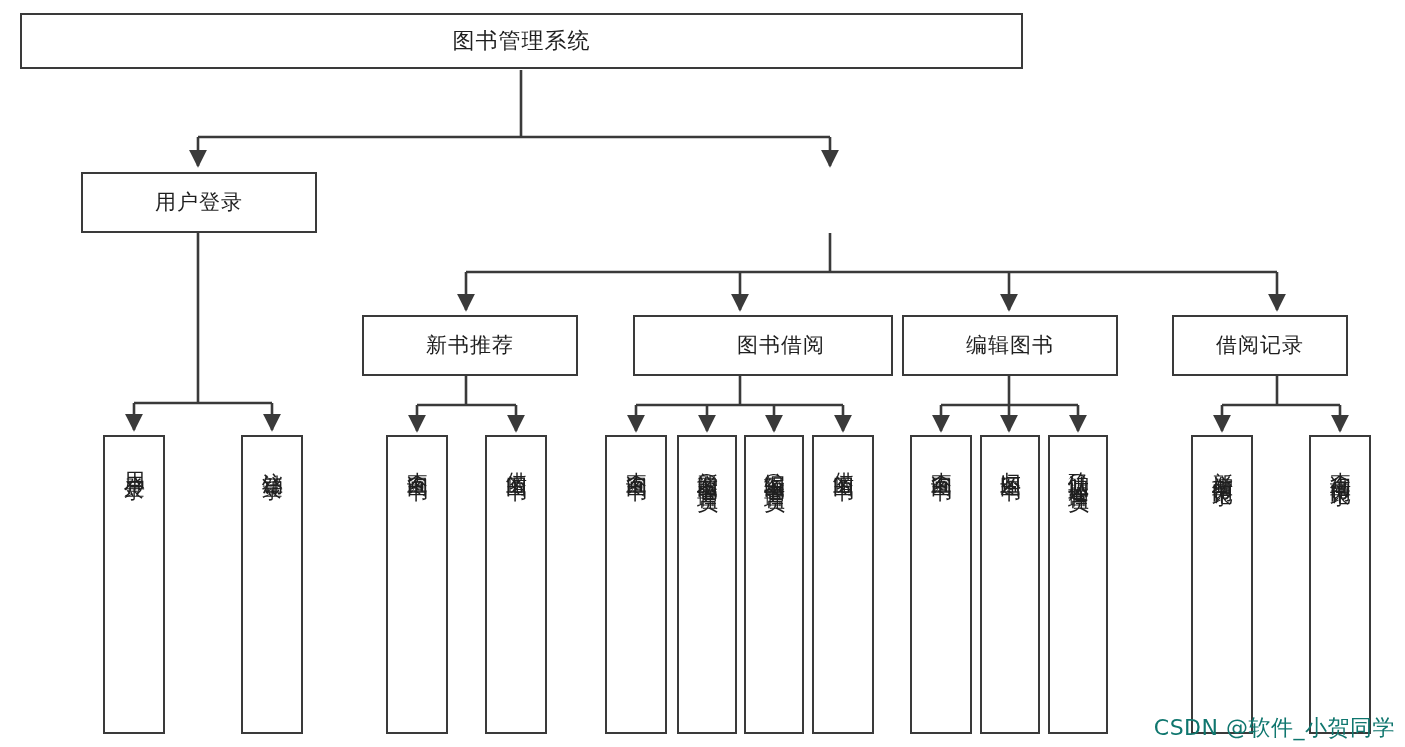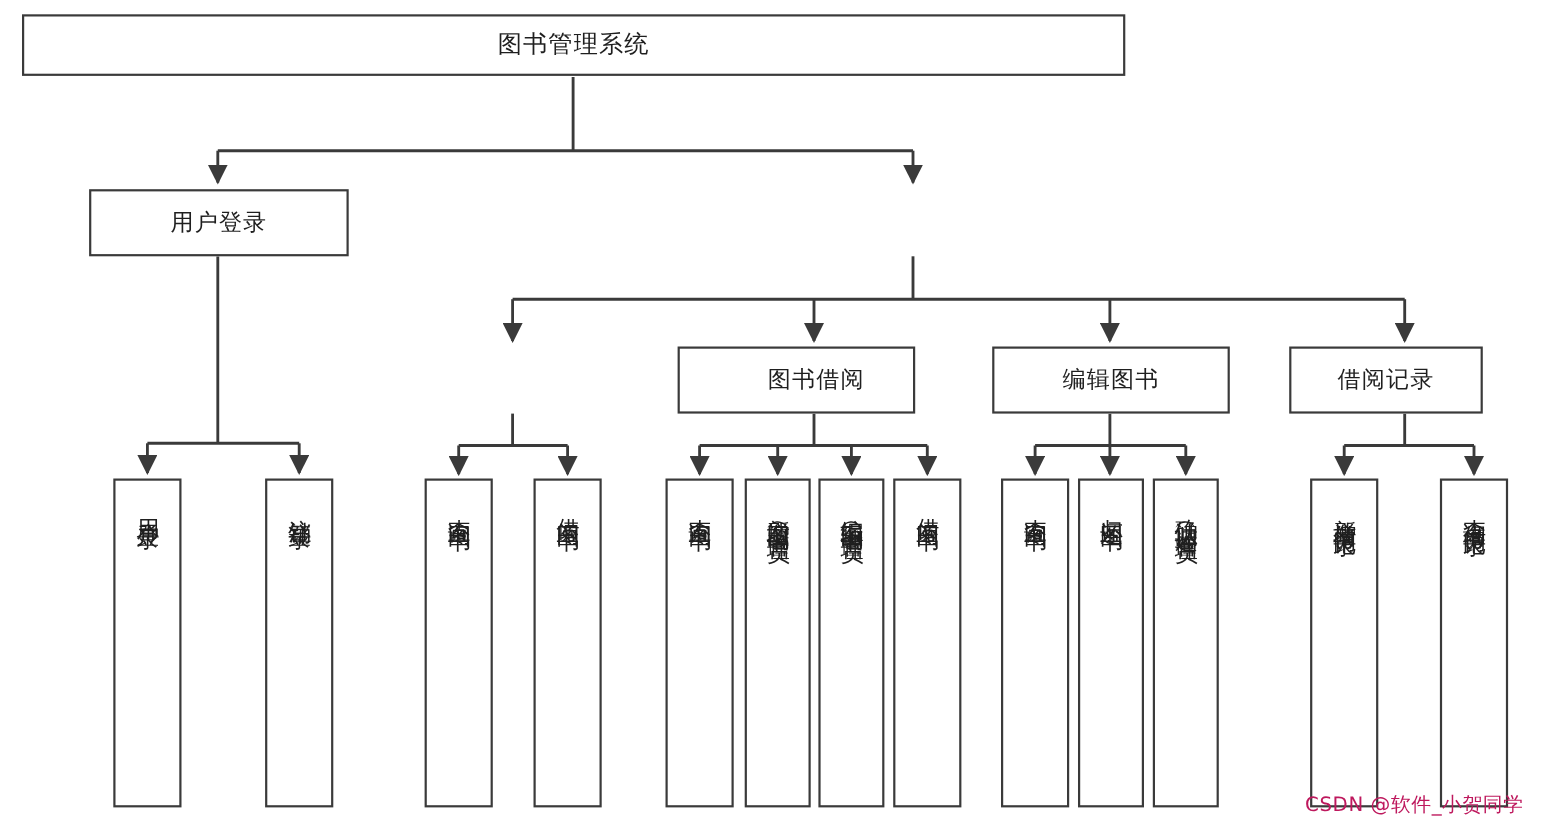--- a/index.html
+++ b/index.html
@@ -118,6 +118,9 @@
   </div>
 
 
+  <div class="node h-node" id="node-new-book-recommend" style="left:362px;top:315px;width:216px;height:61px;">
+    <span class="node-label">新书推荐</span>
+  </div>
 
   <div class="node h-node" id="node-book-borrow" style="left:616px;top:315px;width:216px;height:61px;padding-left:36px;">
     <span class="node-label">图书借阅</span>

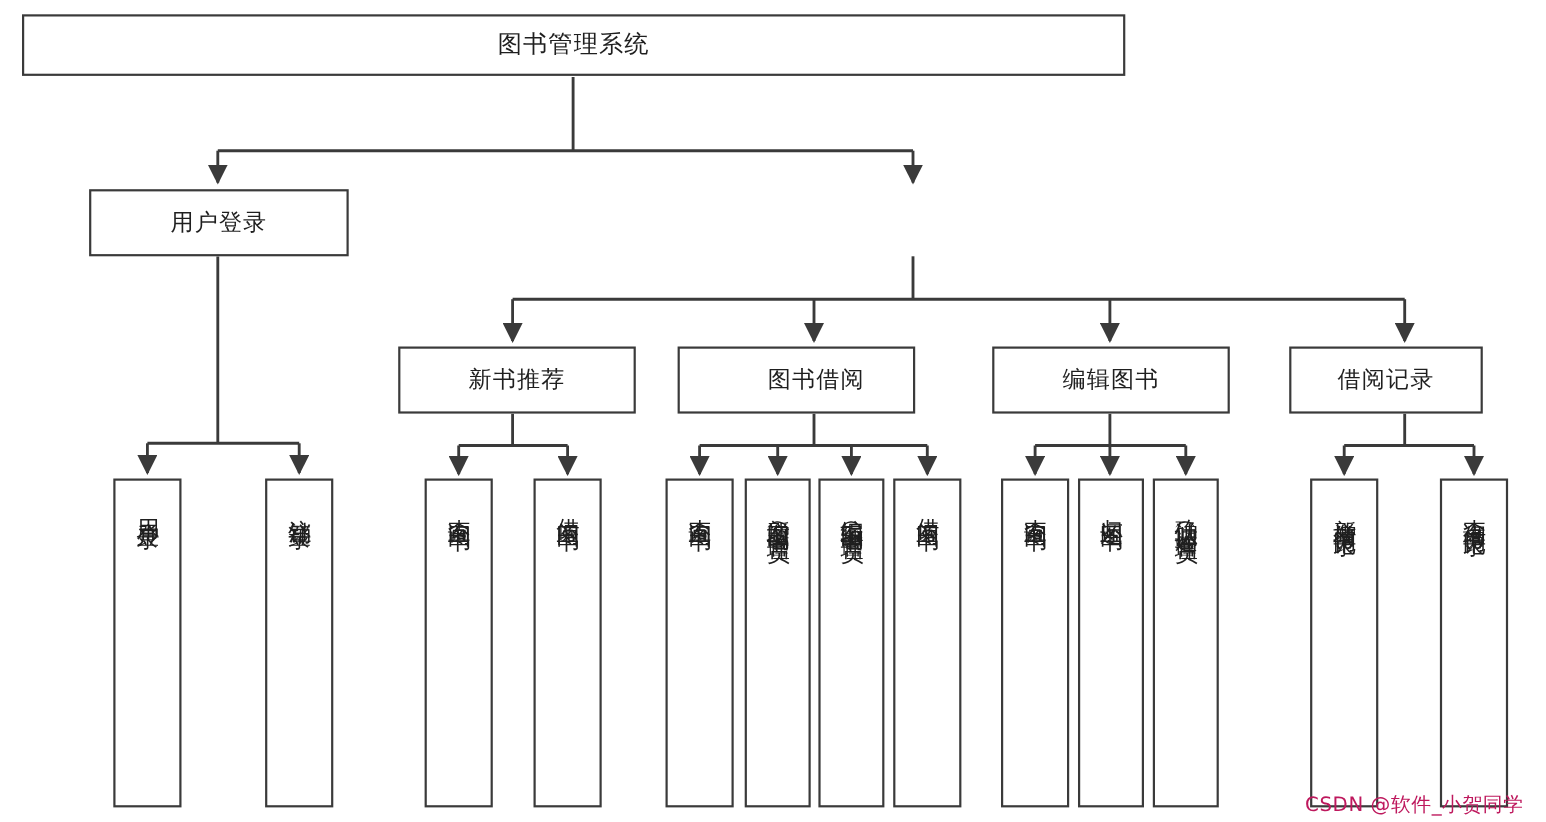--- a/index.html
+++ b/index.html
@@ -122,7 +122,7 @@
     <span class="node-label">新书推荐</span>
   </div>
 
-  <div class="node h-node" id="node-book-borrow" style="left:616px;top:315px;width:216px;height:61px;padding-left:36px;">
+  <div class="node h-node" id="node-book-borrow" style="left:633px;top:315px;width:260px;height:61px;padding-left:36px;">
     <span class="node-label">图书借阅</span>
   </div>
 

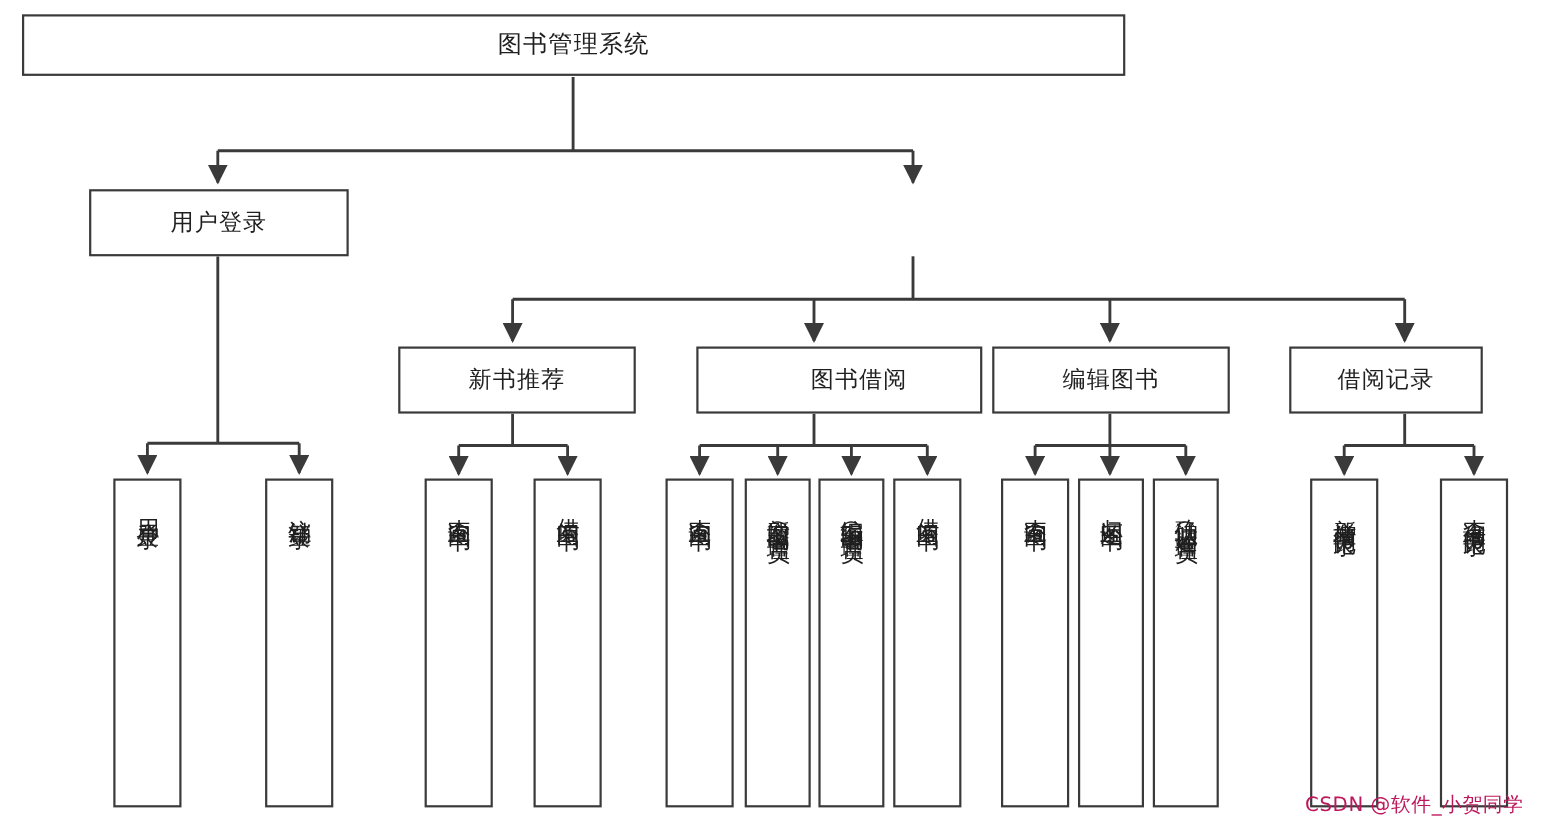--- a/index.html
+++ b/index.html
@@ -46,9 +46,9 @@
 
   #watermark{
     position:absolute;
-    right:20px;bottom:4px;
-    font-size:18px;
-    color:#be185d;
+    right:10px;bottom:4px;
+    font-size:22px;
+    color:#0f766e;
     letter-spacing:0.5px;
     user-select:none;
     pointer-events:none;

